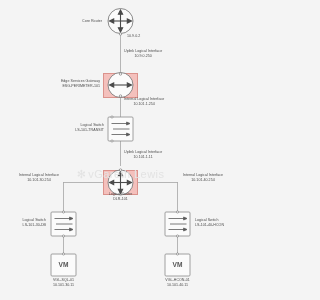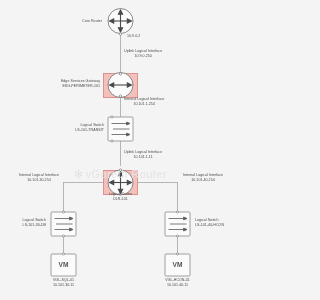--- a/index.html
+++ b/index.html
@@ -182,7 +182,7 @@
   </div>
 
   <div id="watermark">
-    <span class="mark">✻</span><span>vGareth Router</span>
+    <span class="mark">✻</span><span>vGareth Lewis</span>
   </div>
 
   <div class="lbl right" style="left:38px; top:19px; width:64px;">Core Router</div>

